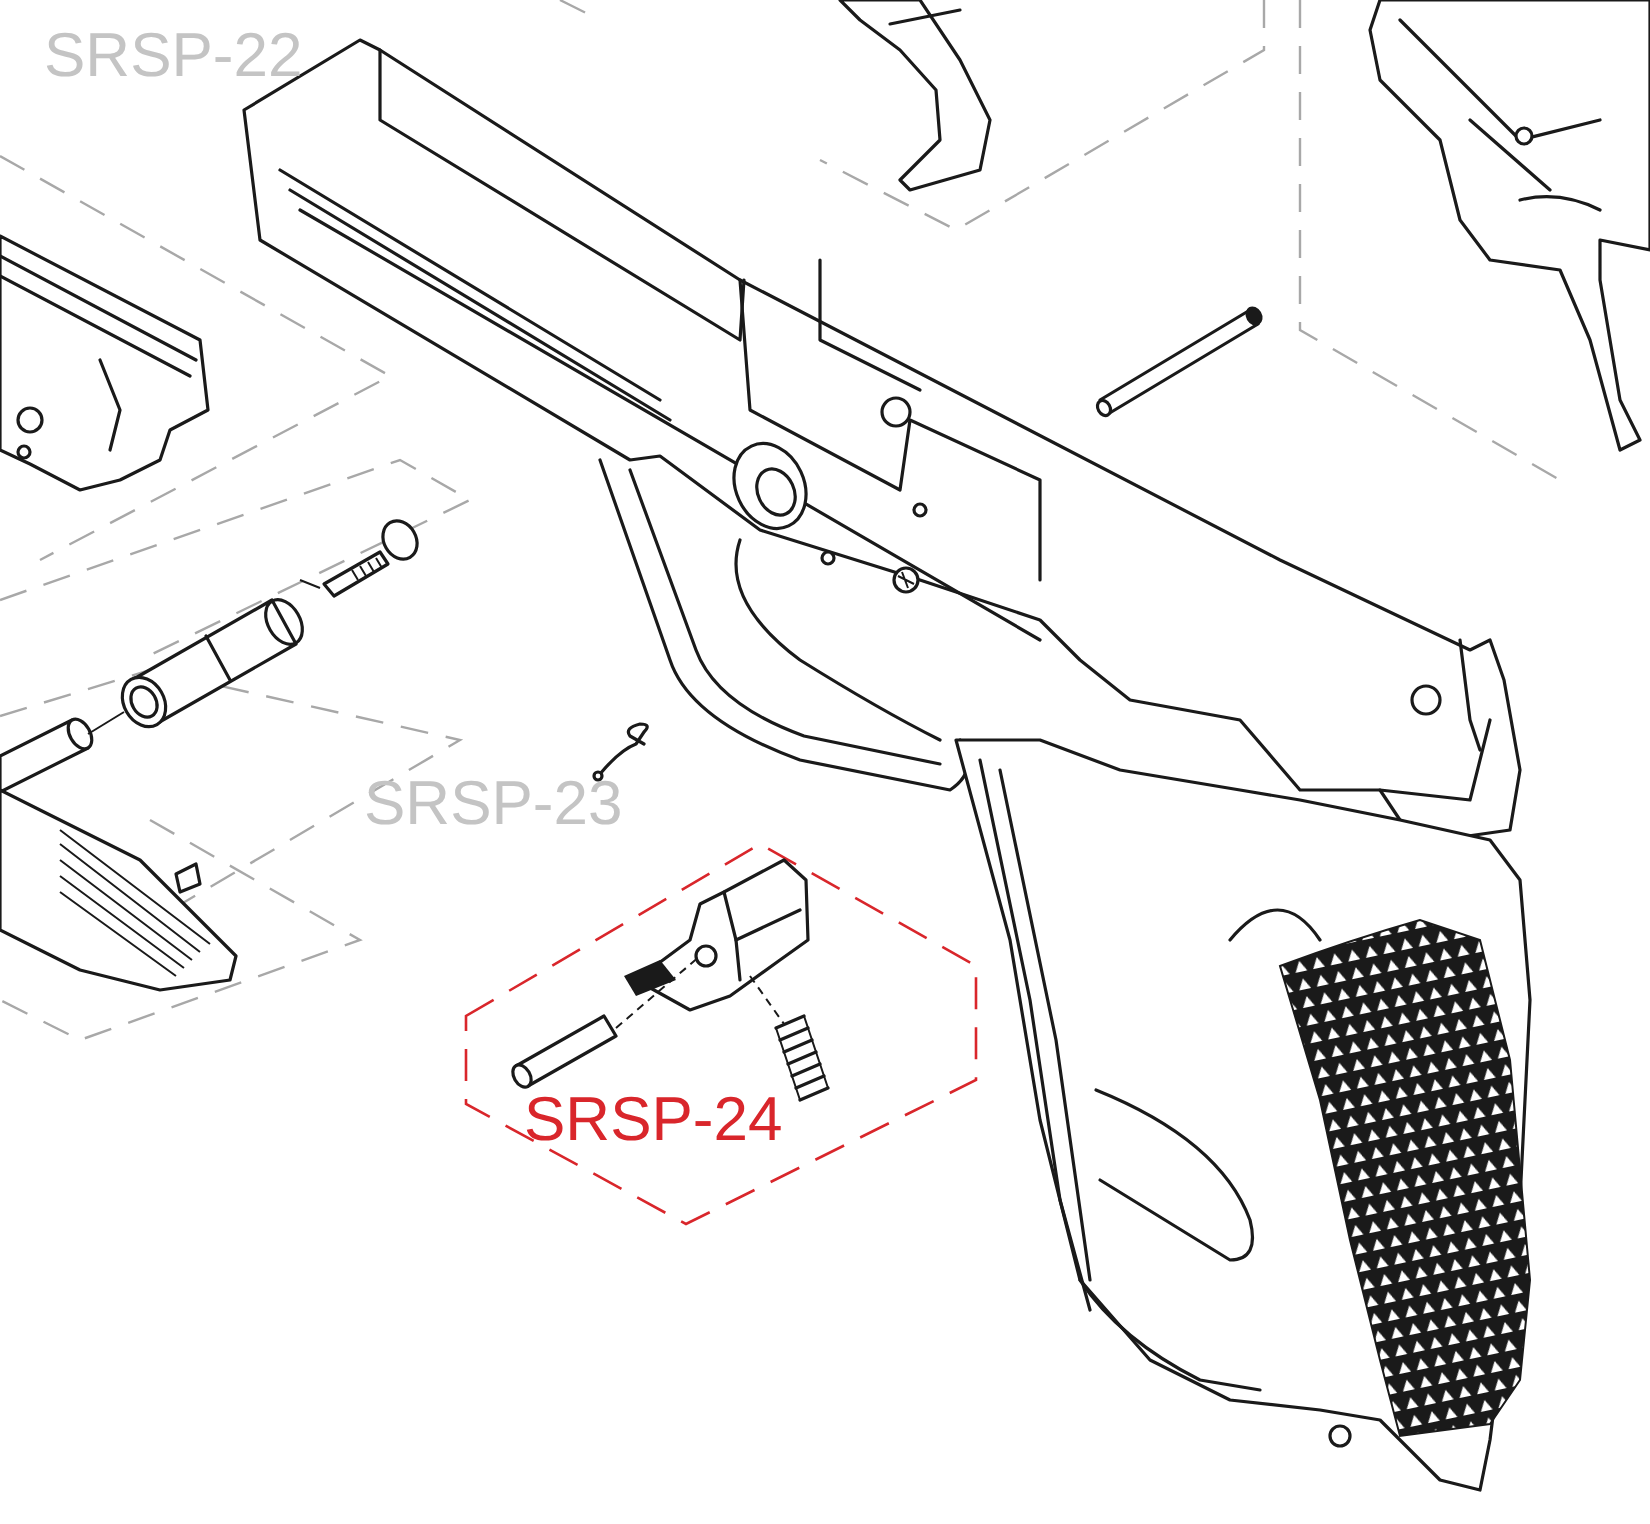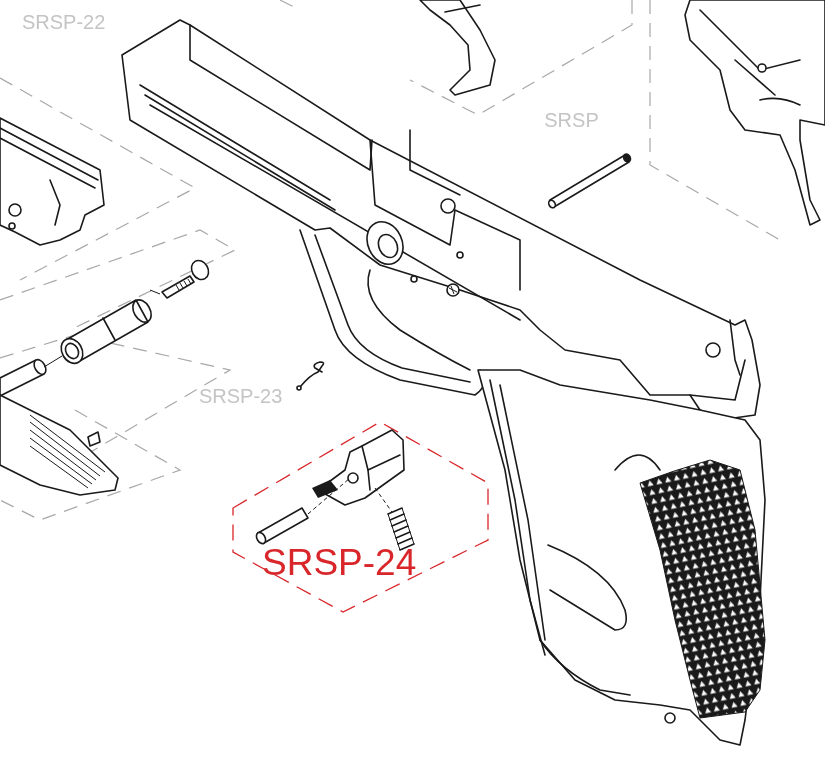--- a/index.html
+++ b/index.html
@@ -6,7 +6,7 @@
     body { width: 825px; height: 762px; position: relative; overflow: hidden; font-family: "Liberation Sans", sans-serif; }
     #diagram { position: absolute; left: 0; top: 0; width: 825px; height: 762px; }
     .label { position: absolute; font-family: "Liberation Sans", sans-serif; line-height: 1; white-space: nowrap; }
-    .label-grey { color: #c4c4c4; font-size: 20px; }
+    .label-grey { color: #c4c4c4; font-size: 31px; }
     .label-red { color: #d9262b; font-size: 37px; }
     .label-two-line { text-align: center; line-height: 31px; }
     .ln { fill: none; stroke: #1a1a1a; stroke-width: 1.6; stroke-linejoin: round; stroke-linecap: round; }

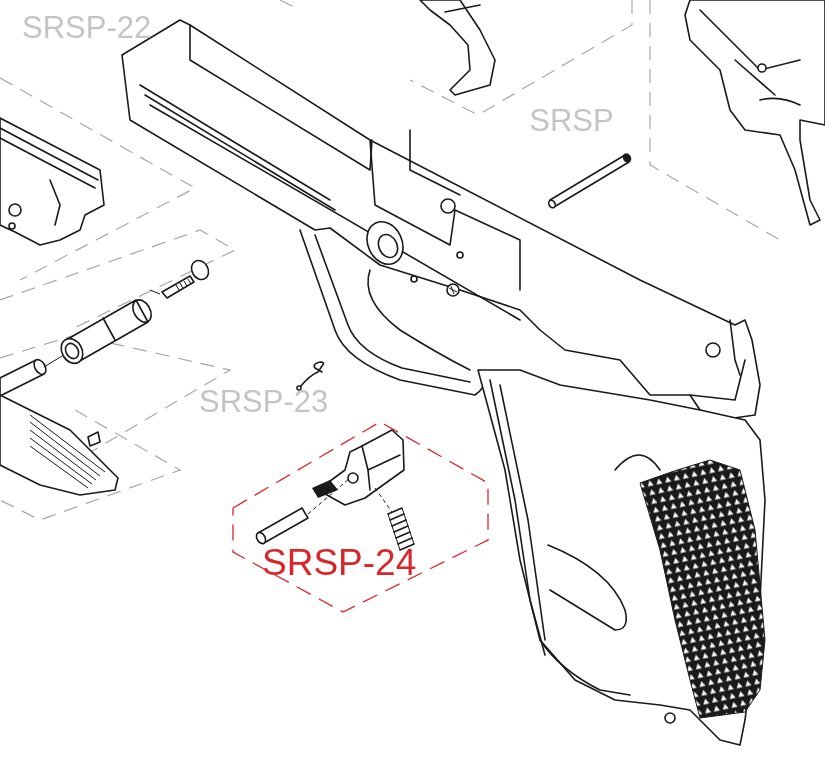--- a/index.html
+++ b/index.html
@@ -162,7 +162,6 @@
 <div class="label label-grey" style="left:22px; top:12px;">SRSP-22</div>
 
 <div class="label label-grey label-two-line" style="left:524px; top:105px; width:95px;">
-  <div>SRSP</div>
 </div>
 
 <div class="label label-grey" style="left:199px; top:386px;">SRSP-23</div>

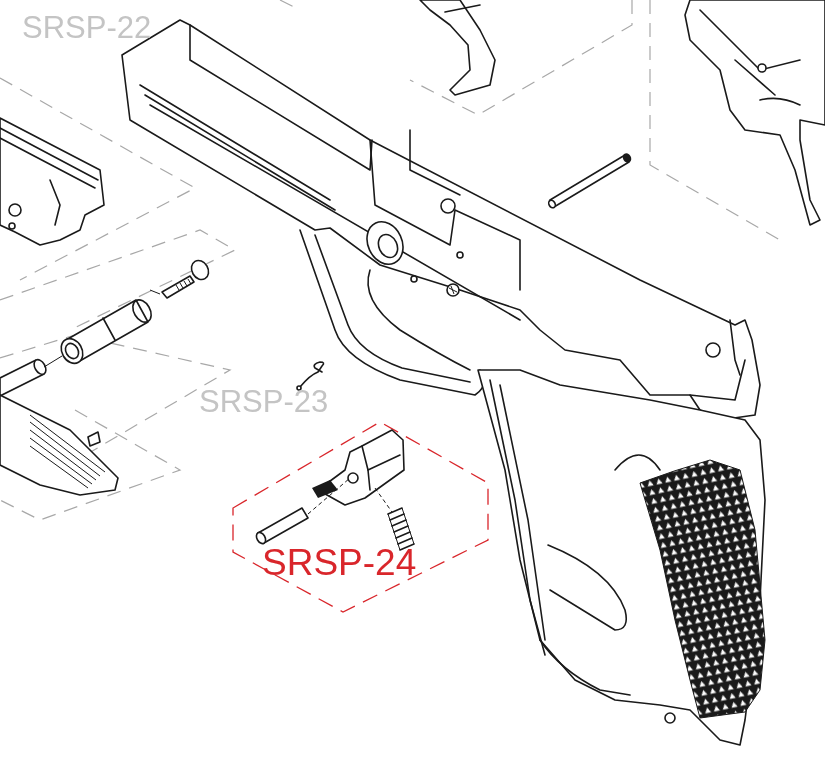--- a/index.html
+++ b/index.html
@@ -164,7 +164,7 @@
 <div class="label label-grey label-two-line" style="left:524px; top:105px; width:95px;">
 </div>
 
-<div class="label label-grey" style="left:199px; top:386px;">SRSP-23</div>
+<div class="label label-grey" style="left:182px; top:386px;">SRSP-23</div>
 
 <div class="label label-red" style="left:262px; top:544px;">SRSP-24</div>
 

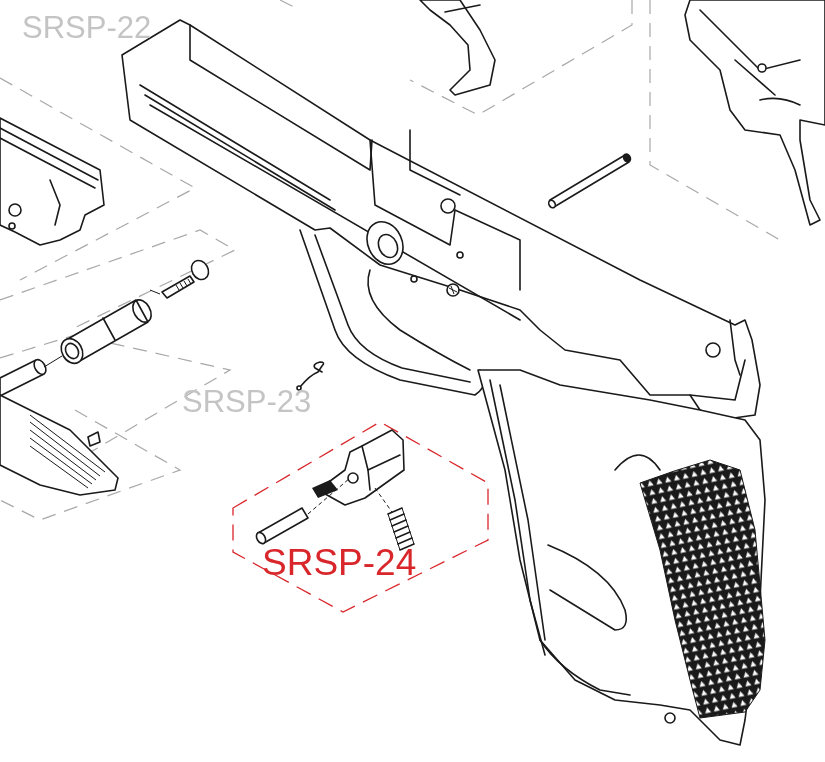--- a/index.html
+++ b/index.html
@@ -7,7 +7,7 @@
     #diagram { position: absolute; left: 0; top: 0; width: 825px; height: 762px; }
     .label { position: absolute; font-family: "Liberation Sans", sans-serif; line-height: 1; white-space: nowrap; }
     .label-grey { color: #c4c4c4; font-size: 31px; }
-    .label-red { color: #d9262b; font-size: 37px; }
+    .label-red { color: #d9262b; font-size: 31px; }
     .label-two-line { text-align: center; line-height: 31px; }
     .ln { fill: none; stroke: #1a1a1a; stroke-width: 1.6; stroke-linejoin: round; stroke-linecap: round; }
     .ln-thin { fill: none; stroke: #1a1a1a; stroke-width: 1; }

